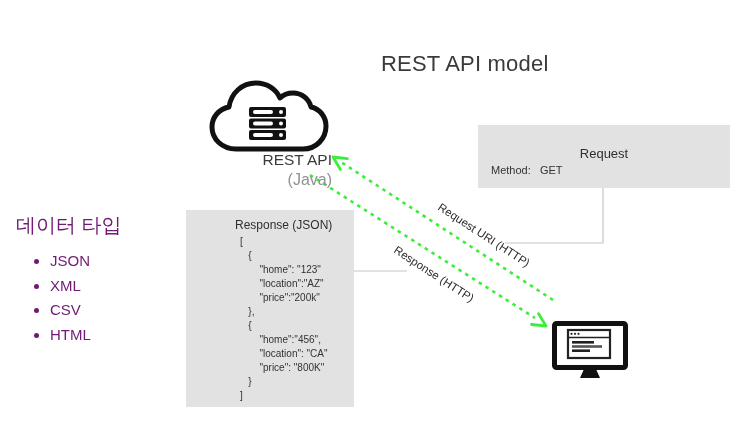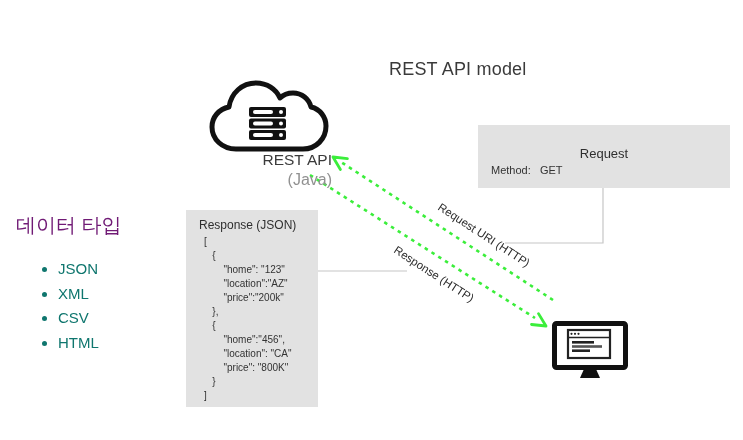--- a/index.html
+++ b/index.html
@@ -6,8 +6,8 @@
   .canvas{position:relative;width:743px;height:440px;background:#ffffff;
           font-family:"Liberation Sans",sans-serif;overflow:hidden;}
 
-  .page-title{position:absolute;left:381px;top:51px;margin:8px;
-              font-size:18px;font-weight:400;color:#3a3a3a;letter-spacing:.2px;}
+  .page-title{position:absolute;left:381px;top:51px;margin:0;
+              font-size:22px;font-weight:400;color:#3a3a3a;letter-spacing:.2px;}
 
   .overlay{position:absolute;left:0;top:0;pointer-events:none;}
   .dash{stroke:#3bee3b;stroke-width:2.6;stroke-dasharray:3.5 4.5;fill:none;}

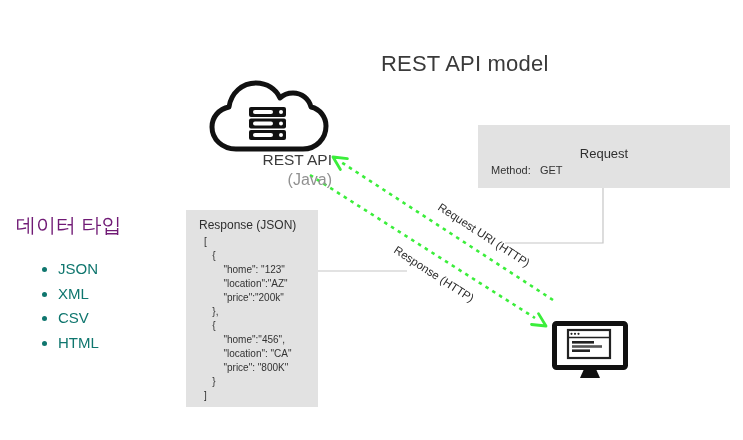--- a/index.html
+++ b/index.html
@@ -19,7 +19,7 @@
   .request-title{text-align:center;font-size:13px;color:#2f2f2f;margin:21px 0 0 0;}
   .request-line{font-size:11px;color:#333;margin:3px 0 0 13px;white-space:pre;line-height:13px;}
 
-  .response-box{left:186px;top:210px;width:132px;height:197px;}
+  .response-box{left:186px;top:210px;width:132px;height:197px;padding-left:36px;}
   .response-title{font-size:12px;color:#2f2f2f;margin:8px 0 0 13px;}
   .response-body{font-size:10px;line-height:14px;color:#333;margin:3px 0 0 18px;white-space:pre;}
 

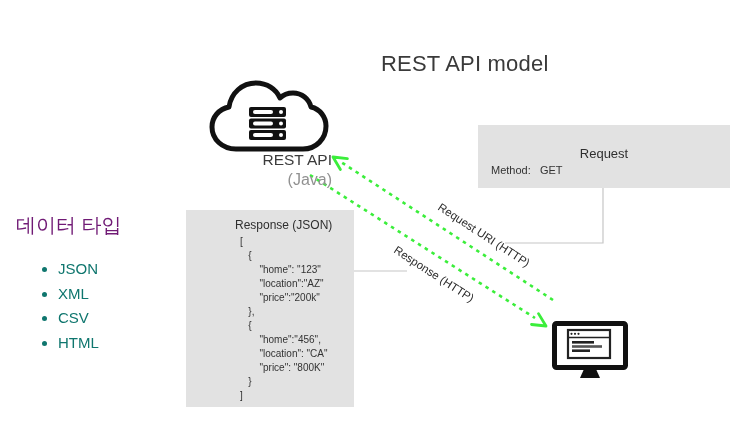--- a/index.html
+++ b/index.html
@@ -31,8 +31,8 @@
                transform:translate(-50%,-50%) rotate(33deg);}
 
   .datatypes-heading{position:absolute;left:16px;top:212px;font-size:20px;color:#701a75;}
-  .datatypes-list{position:absolute;left:16px;top:241px;margin:16px;padding:0 0 0 26px;
-                  font-size:15px;color:#0f766e;list-style:disc;}
+  .datatypes-list{position:absolute;left:16px;top:241px;margin:8px;padding:0 0 0 26px;
+                  font-size:15px;color:#701a75;list-style:disc;}
   .datatypes-list li{line-height:24.5px;}
 
   .icon-svg{position:absolute;}

